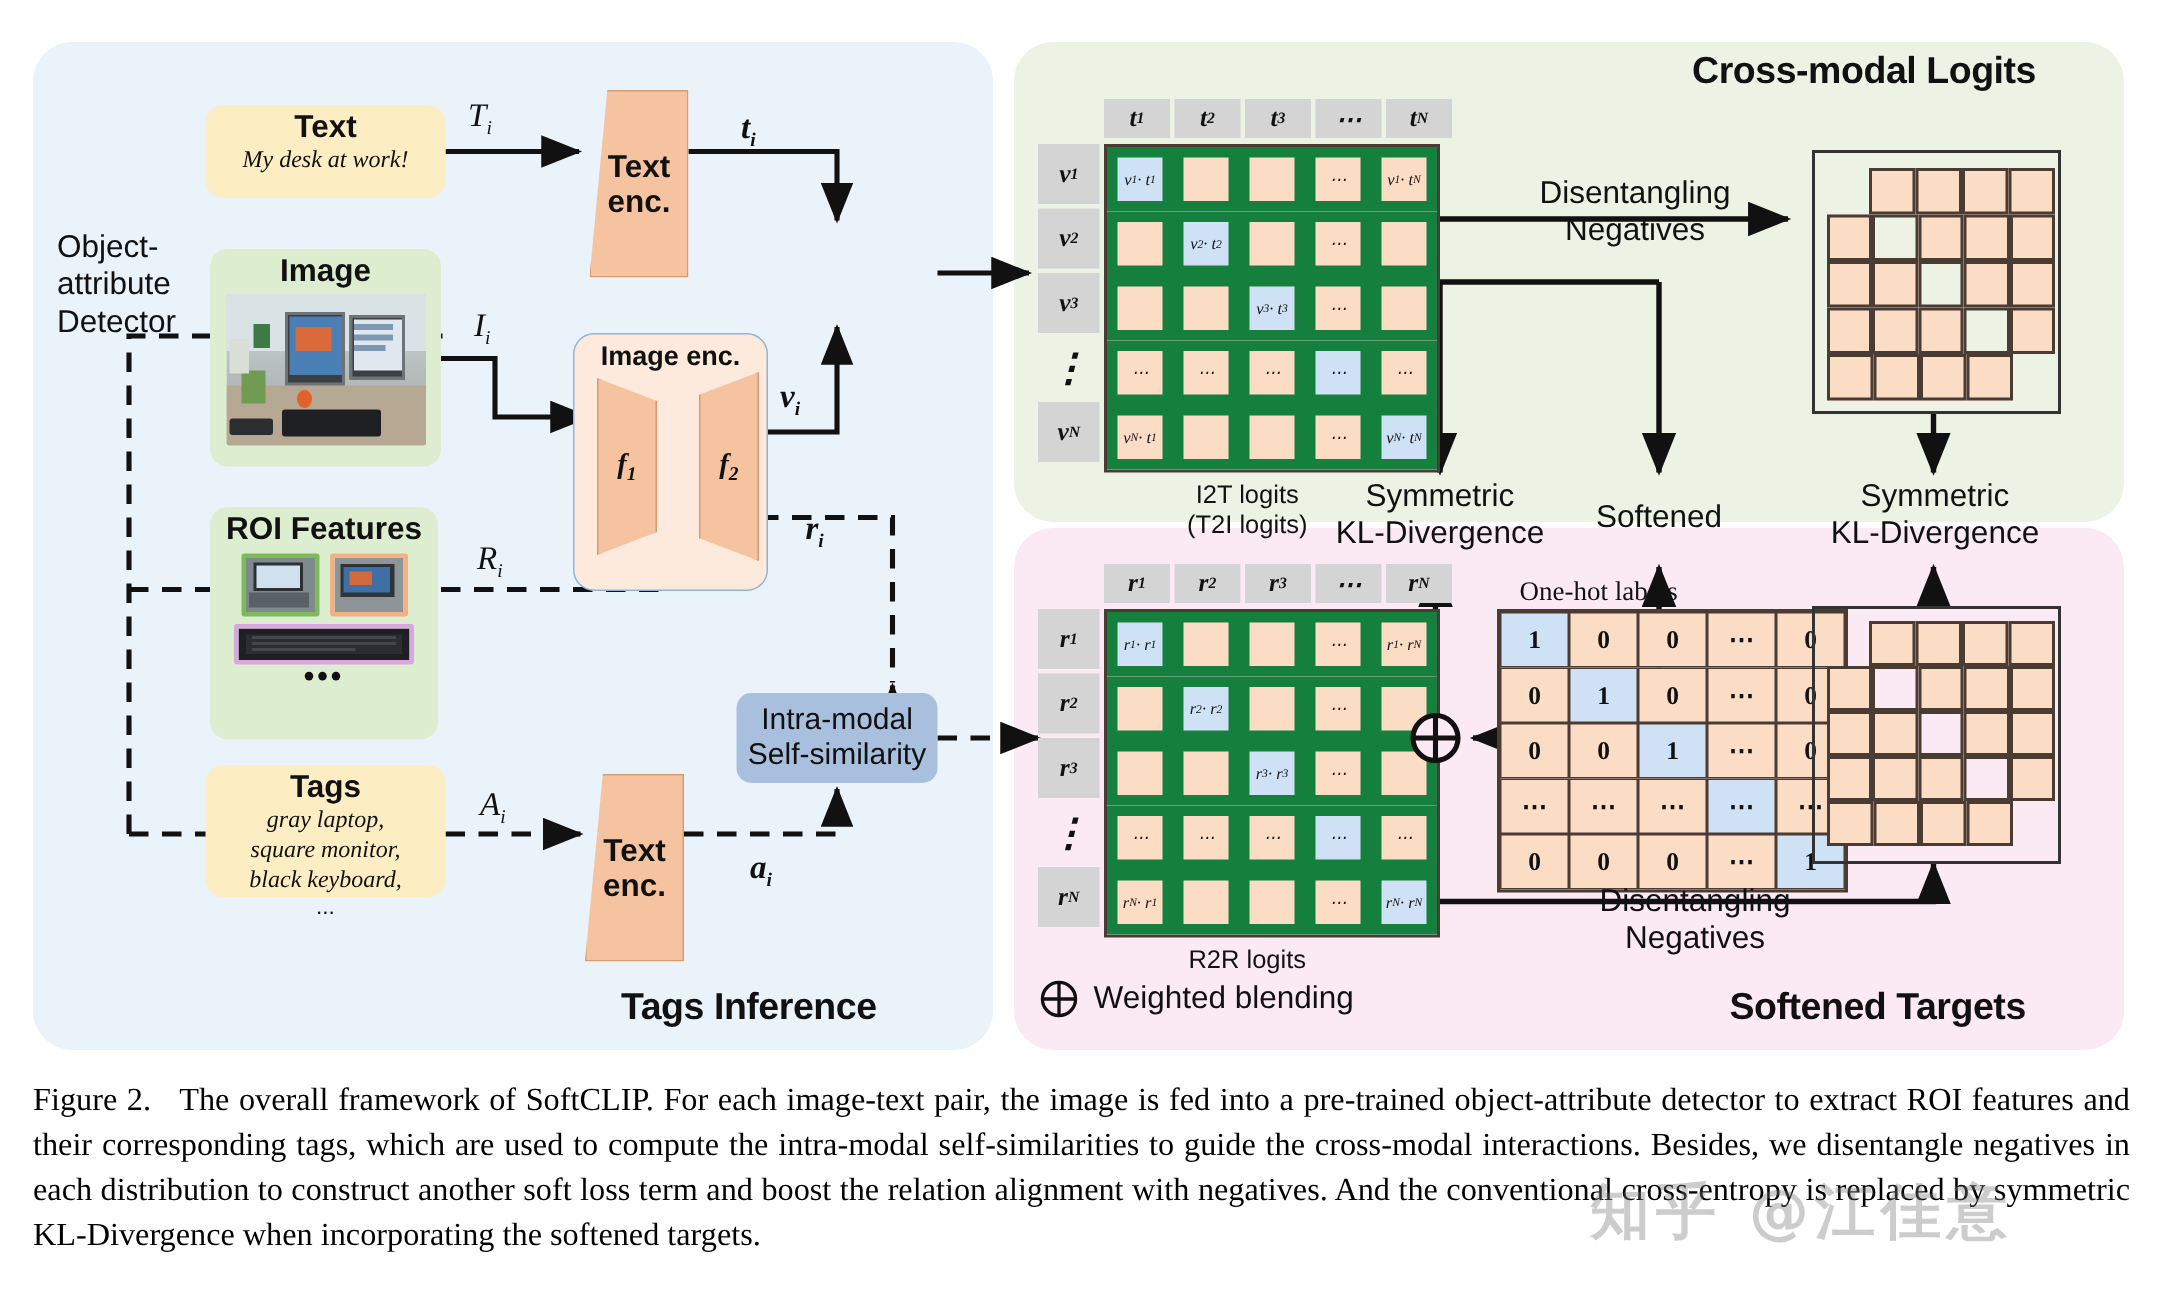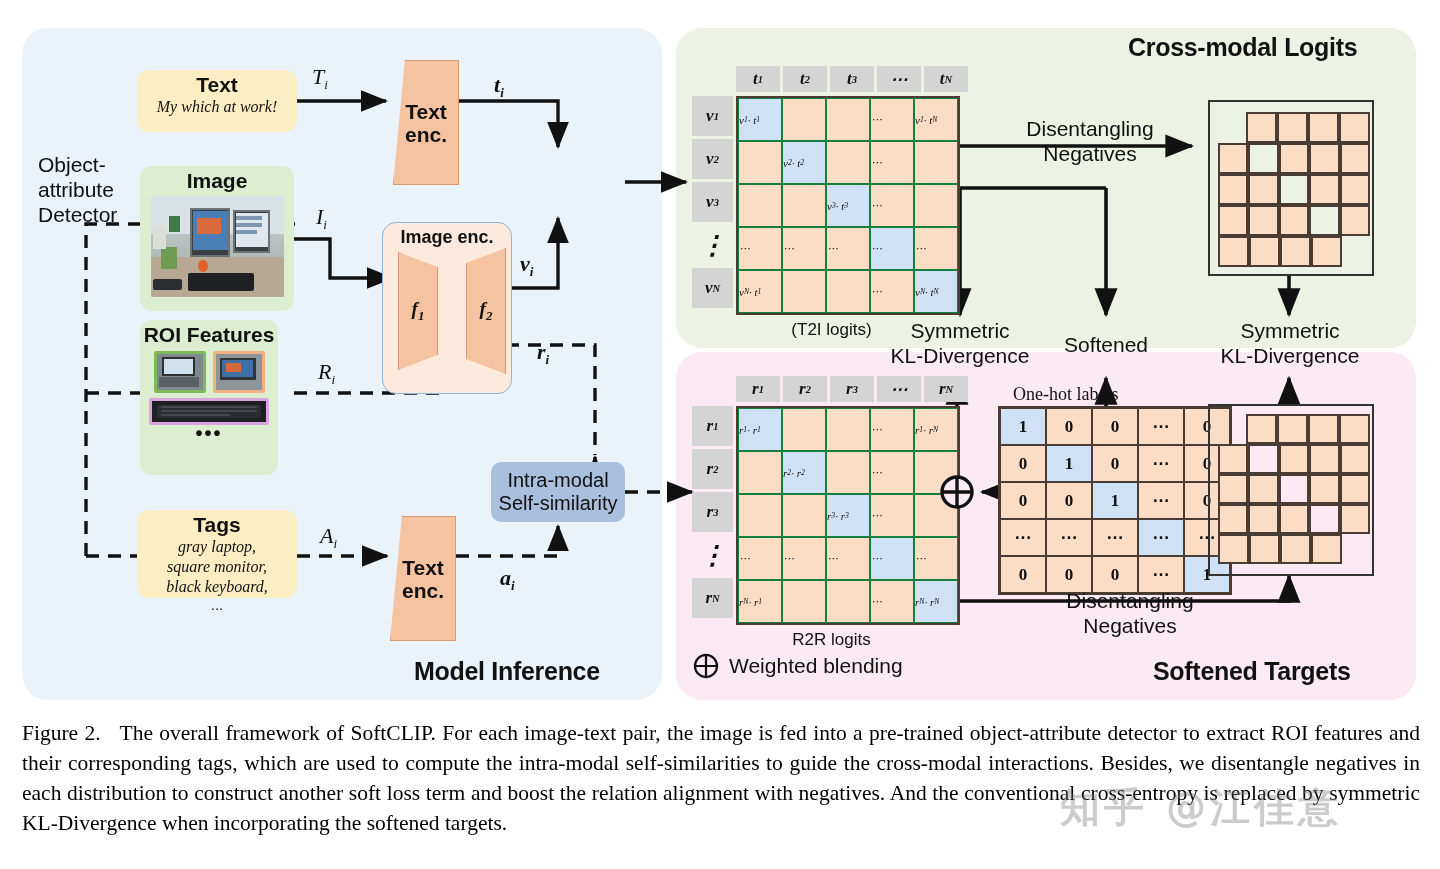--- a/index.html
+++ b/index.html
@@ -231,7 +231,7 @@
 
   <div class="rbox" id="box-text">
     <div class="hd">Text</div>
-    <div class="sub">My which at work!</div>
+    <div class="sub">My desk at work!</div>
   </div>
 
   <div class="rbox" id="box-image">

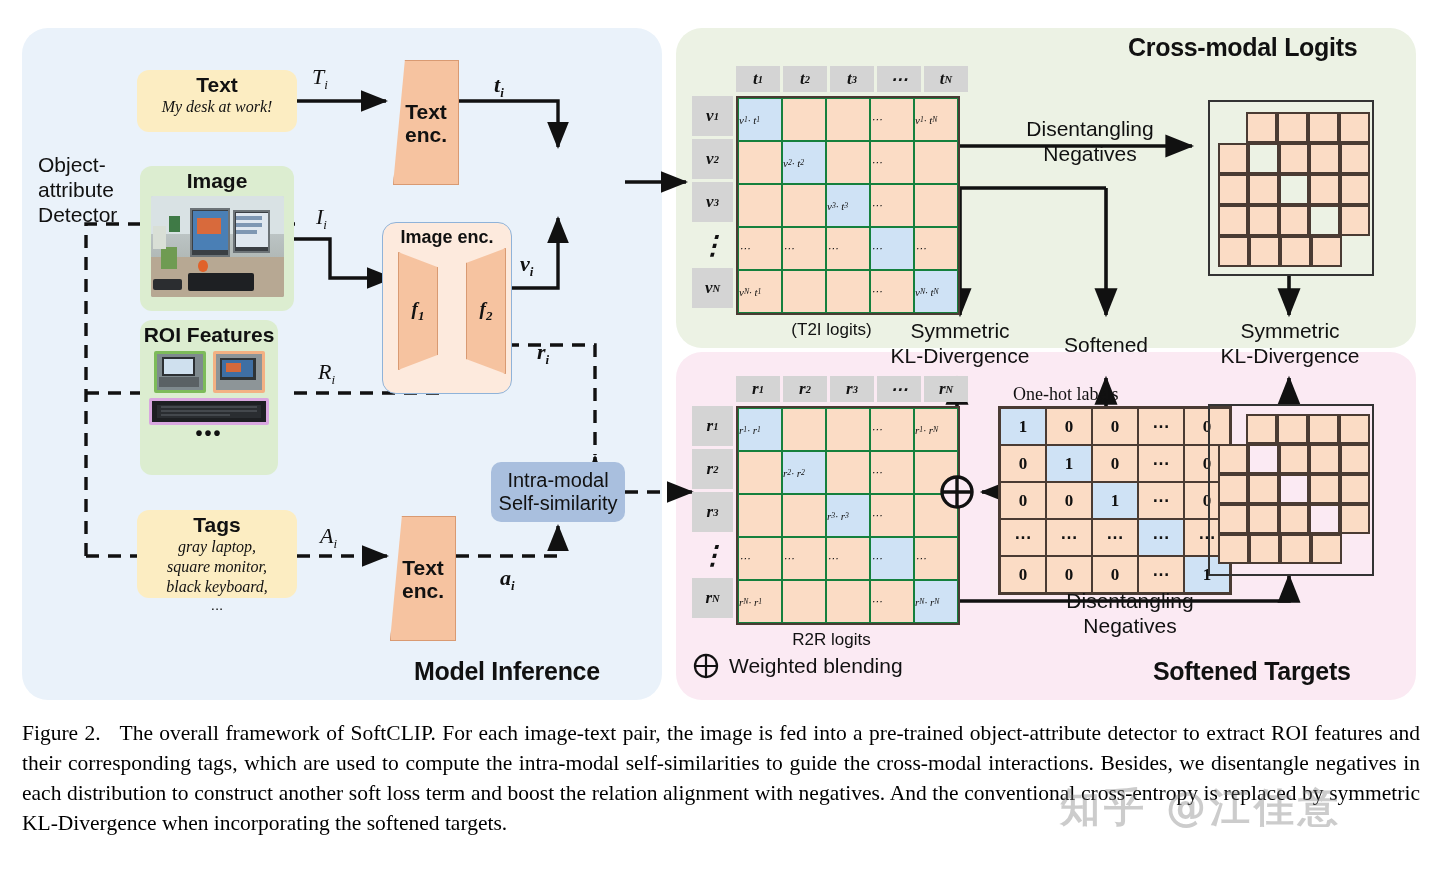--- a/index.html
+++ b/index.html
@@ -94,8 +94,8 @@
                      display:flex; align-items:center; justify-content:center;
                      font-family:"Liberation Serif", serif; font-style:italic; font-weight:bold; font-size:17px; }
   .mgrid { display:grid; grid-template-columns:repeat(5, 44px); border:2px solid #4a3b33; }
-  .mcell { height:43px; border:1px solid #15803d; background:#fbdcc5;
-           display:flex; align-items:center; justify-content:flex-start;
+  .mcell { height:43px; border:7px solid #15803d; background:#fbdcc5;
+           display:flex; align-items:center; justify-content:center;
            font-family:"Liberation Serif", serif; font-style:italic; font-size:11px; color:#111; white-space:nowrap; }
   .mcell.diag { background:#cfe2f5; }
   .mcap { text-align:center; font-size:17px; line-height:20px; margin-top:5px; color:#111; }

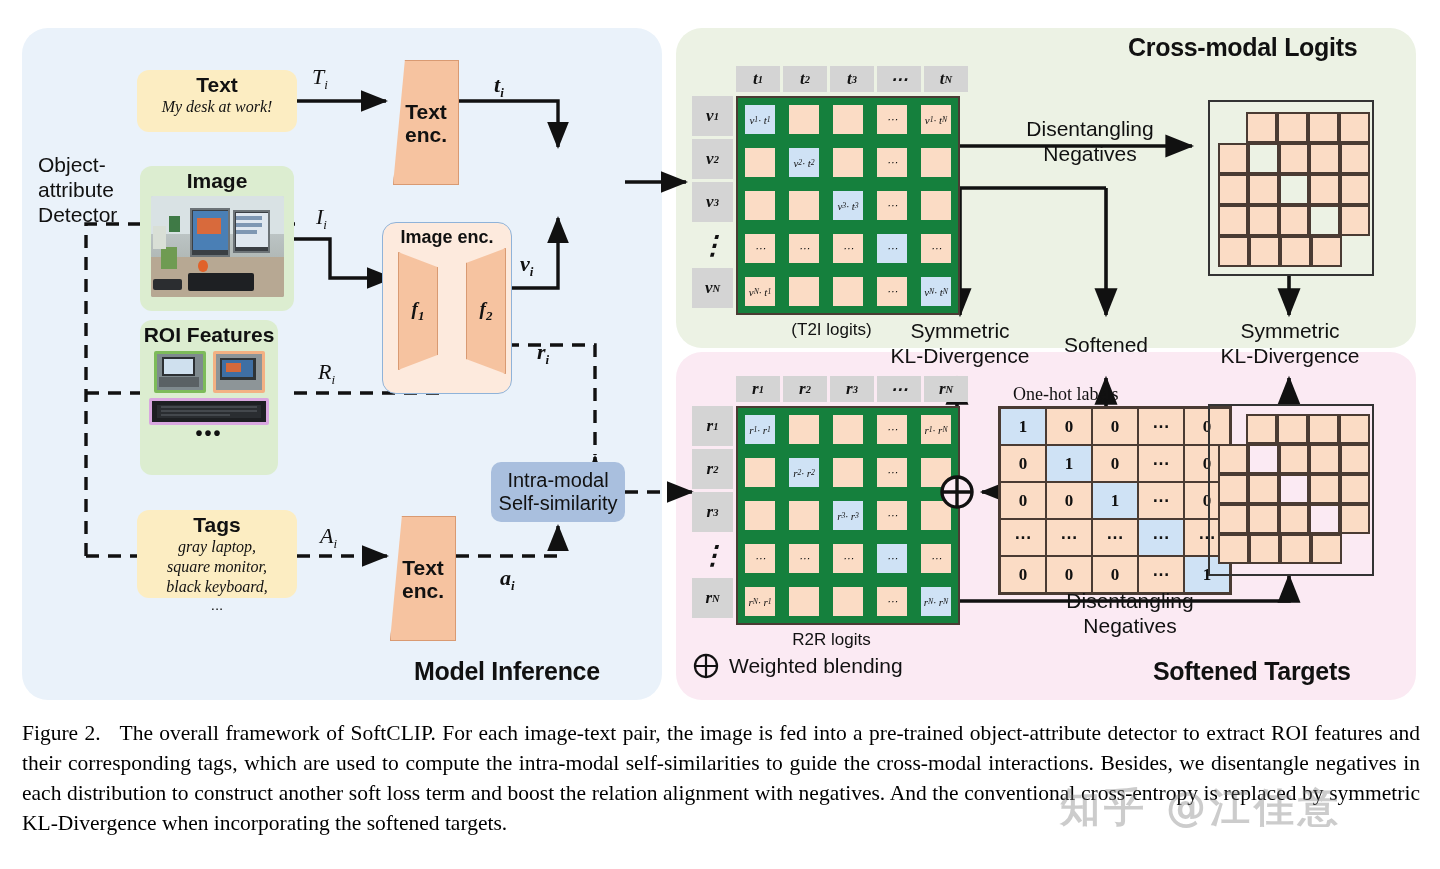--- a/index.html
+++ b/index.html
@@ -385,6 +385,7 @@
         </div>
     </div>
     <div class="mcap">
+      <div>I2T logits</div>
       <div>(T2I logits)</div>
     </div>
   </div>

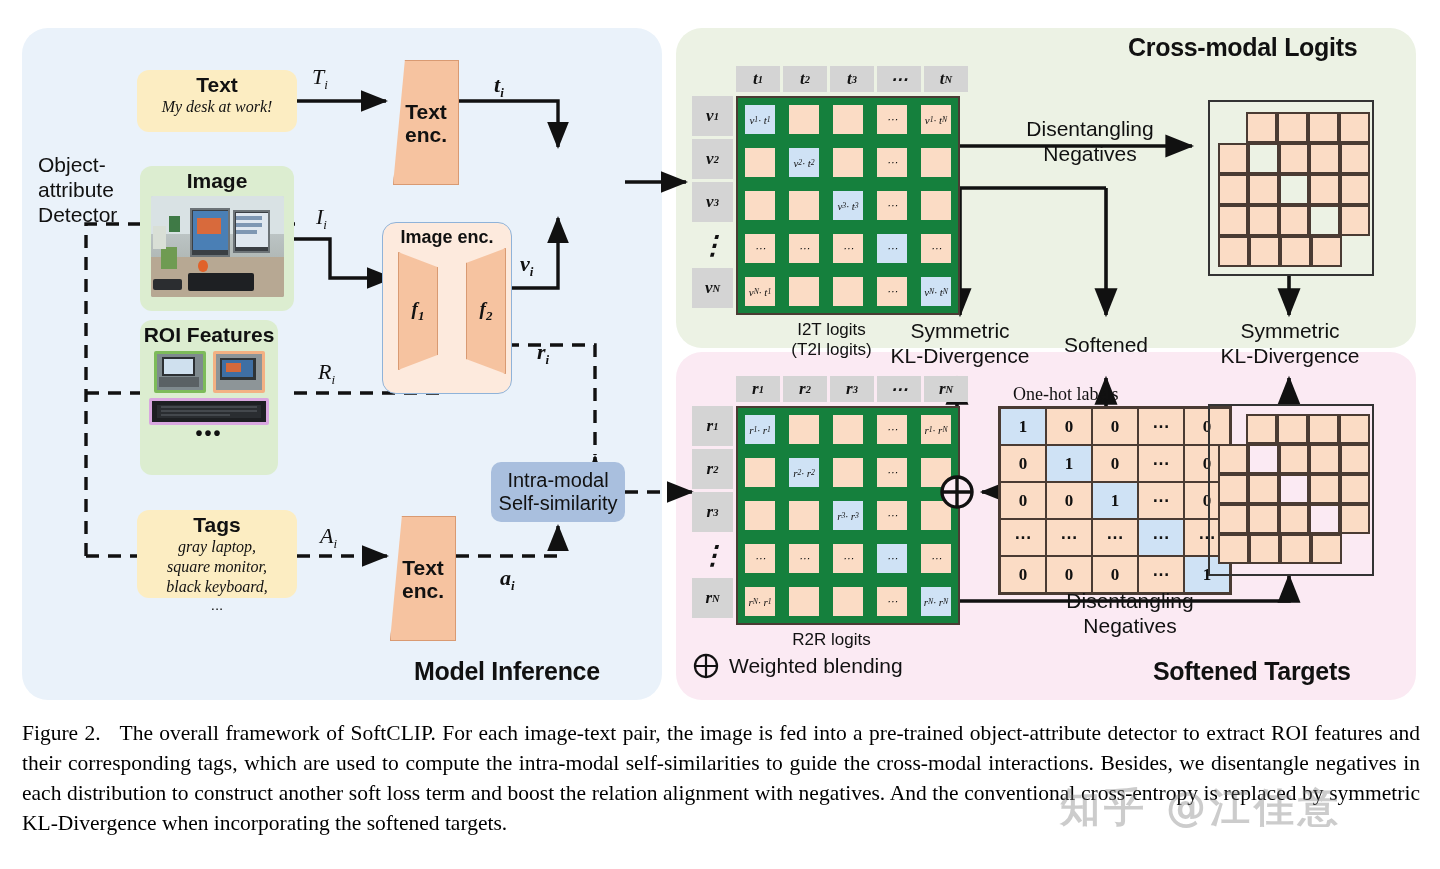--- a/index.html
+++ b/index.html
@@ -35,7 +35,7 @@
   #box-image { left:140px; top:166px; width:154px; height:145px; background:#dcedd0; padding-top:3px; }
   #thumb-main { margin:3px auto 0; width:133px; height:101px; border-radius:2px; overflow:hidden; position:relative; }
 
-  #box-roi { left:140px; top:320px; width:138px; height:155px; background:#dcedd0; padding-top:3px; }
+  #box-roi { left:140px; top:338px; width:152px; height:155px; background:#dcedd0; padding-top:3px; }
   #roi-row { display:flex; gap:7px; justify-content:center; margin-top:4px; }
   .roi-thumb { width:52px; height:42px; border-radius:2px; overflow:hidden; position:relative; border:3px solid #7dbb5a; }
   #roi-2 { border-color:#f3b183; }

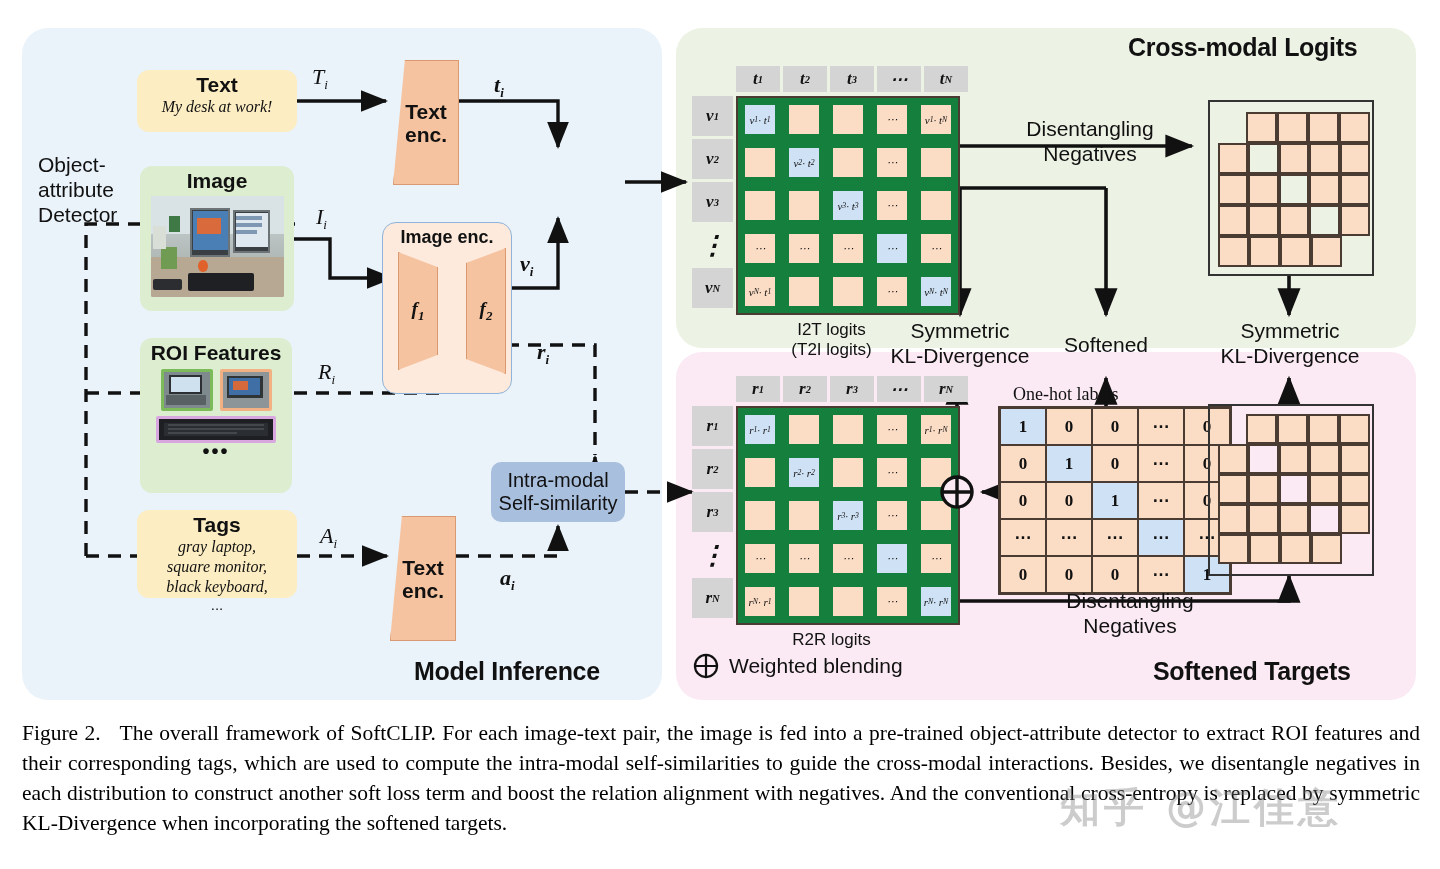--- a/index.html
+++ b/index.html
@@ -146,7 +146,7 @@
   <div class="panel" id="panel-cross"></div>
   <div class="panel" id="panel-soft"></div>
 
-  <div class="panel-title" id="title-model">Model Inference</div>
+  <div class="panel-title" id="title-model">Tags Inference</div>
   <div class="panel-title" id="title-cross">Cross-modal Logits</div>
   <div class="panel-title" id="title-soft">Softened Targets</div>
 

